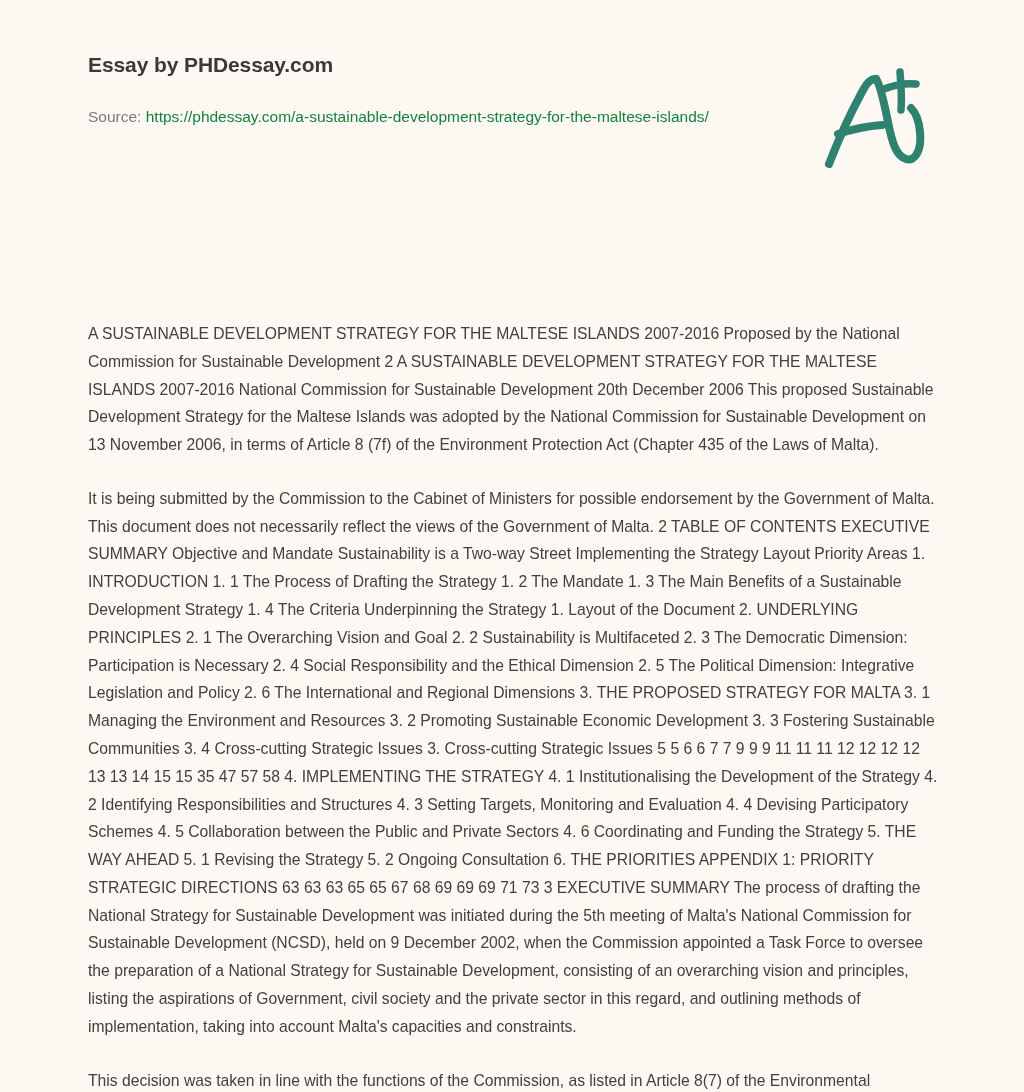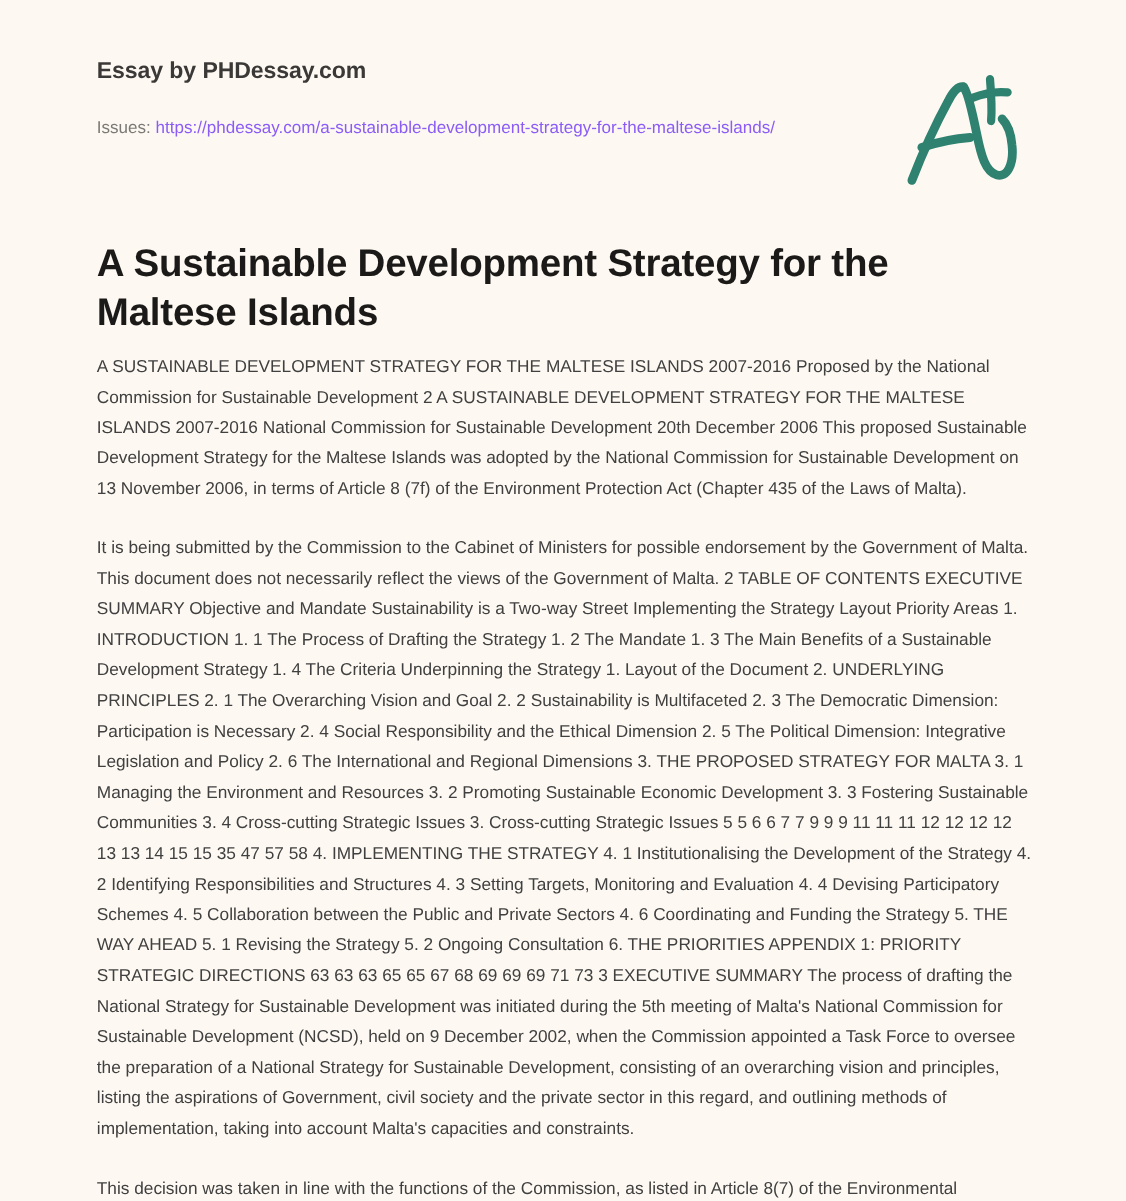--- a/index.html
+++ b/index.html
@@ -105,7 +105,7 @@
   <div class="header">
     <div class="brand">Essay by PHDessay.com</div>
     <div class="source-line">
-      <span class="source-label">Issues:</span>
+      <span class="source-label">Source:</span>
       <span class="source-url">https://phdessay.com/a-sustainable-development-strategy-for-the-maltese-islands/</span>
     </div>
   </div>

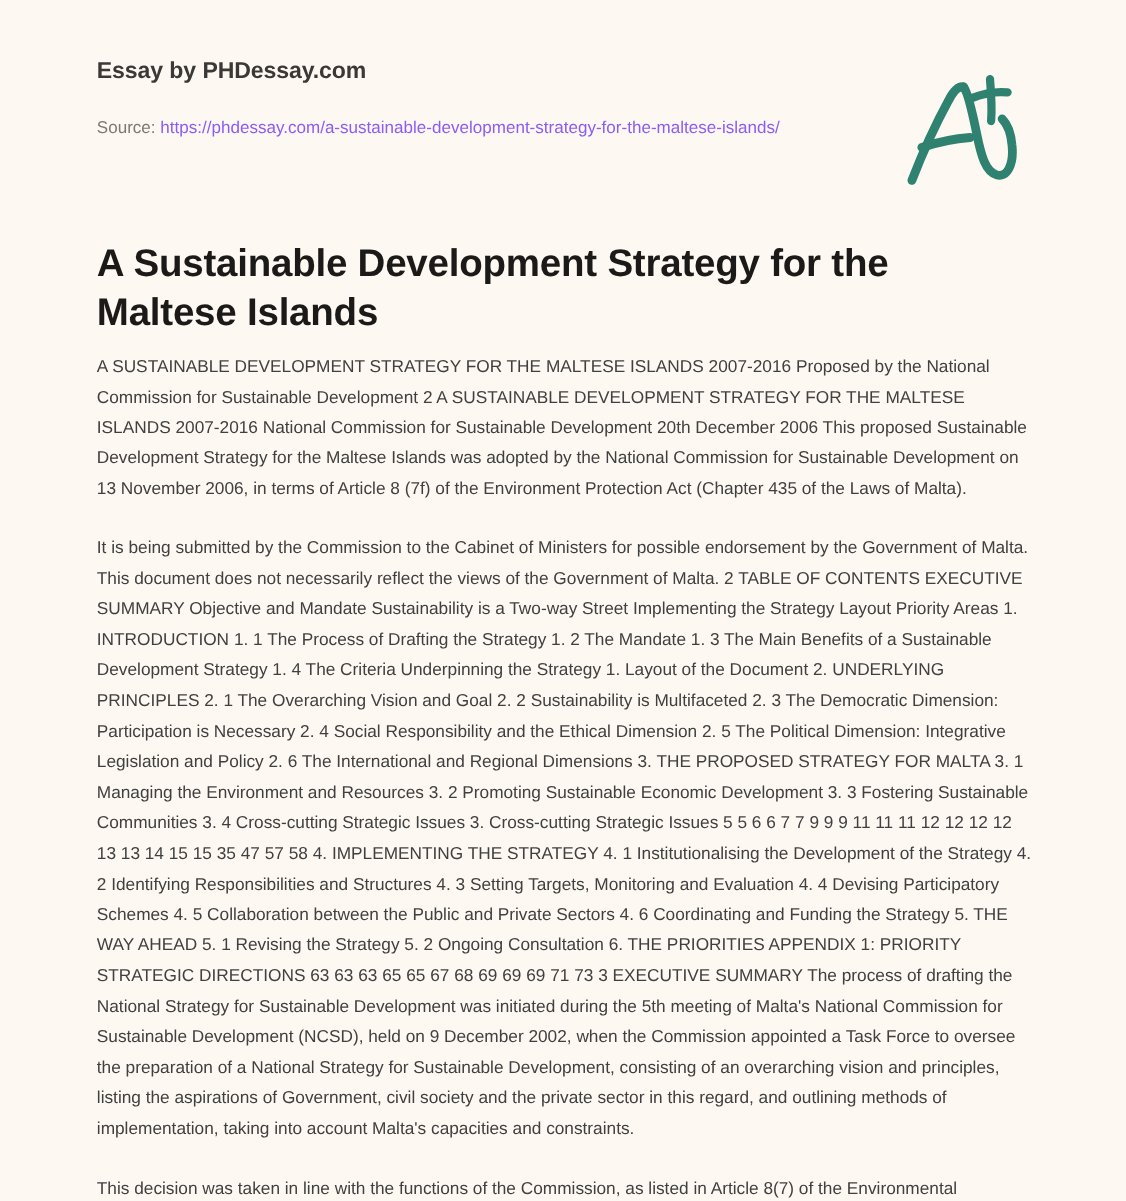--- a/index.html
+++ b/index.html
@@ -47,7 +47,7 @@
     color: #7b7975;
   }
   .source-url {
-    color: #8b5cf6;
+    color: #15803d;
     text-decoration: none;
   }
 

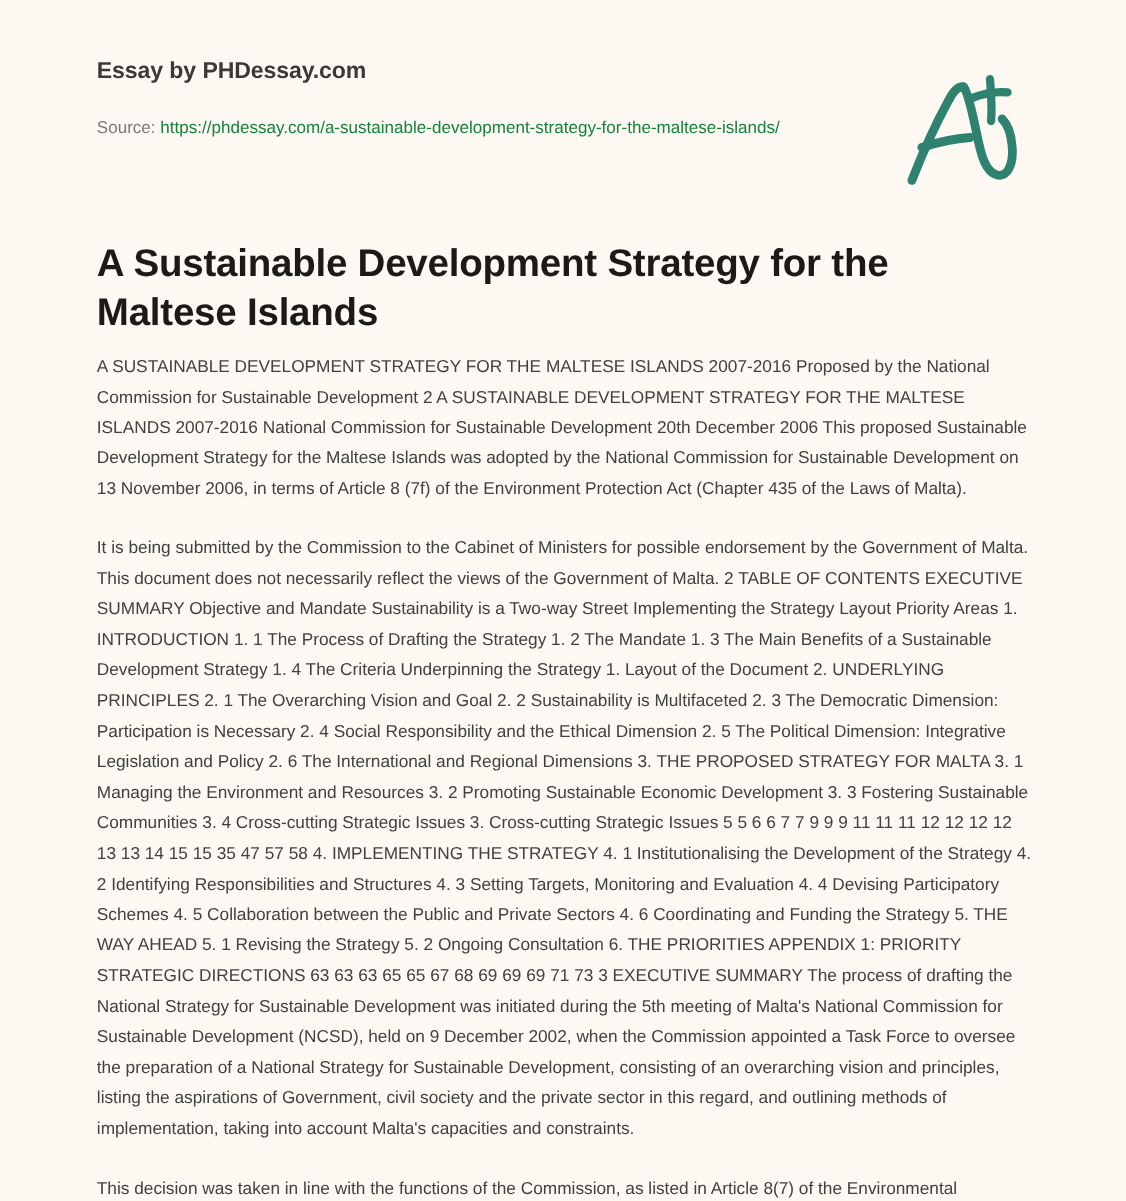--- a/index.html
+++ b/index.html
@@ -127,7 +127,6 @@
     </svg>
   </div>
 
-  <h1 class="title">A Sustainable Development Strategy for the Maltese Islands</h1>
 
   <div class="article">
     <p>A SUSTAINABLE DEVELOPMENT STRATEGY FOR THE MALTESE ISLANDS 2007-2016 Proposed by the National Commission for Sustainable Development 2 A SUSTAINABLE DEVELOPMENT STRATEGY FOR THE MALTESE ISLANDS 2007-2016 National Commission for Sustainable Development 20th December 2006 This proposed Sustainable Development Strategy for the Maltese Islands was adopted by the National Commission for Sustainable Development on 13 November 2006, in terms of Article 8 (7f) of the Environment Protection Act (Chapter 435 of the Laws of Malta).</p>

